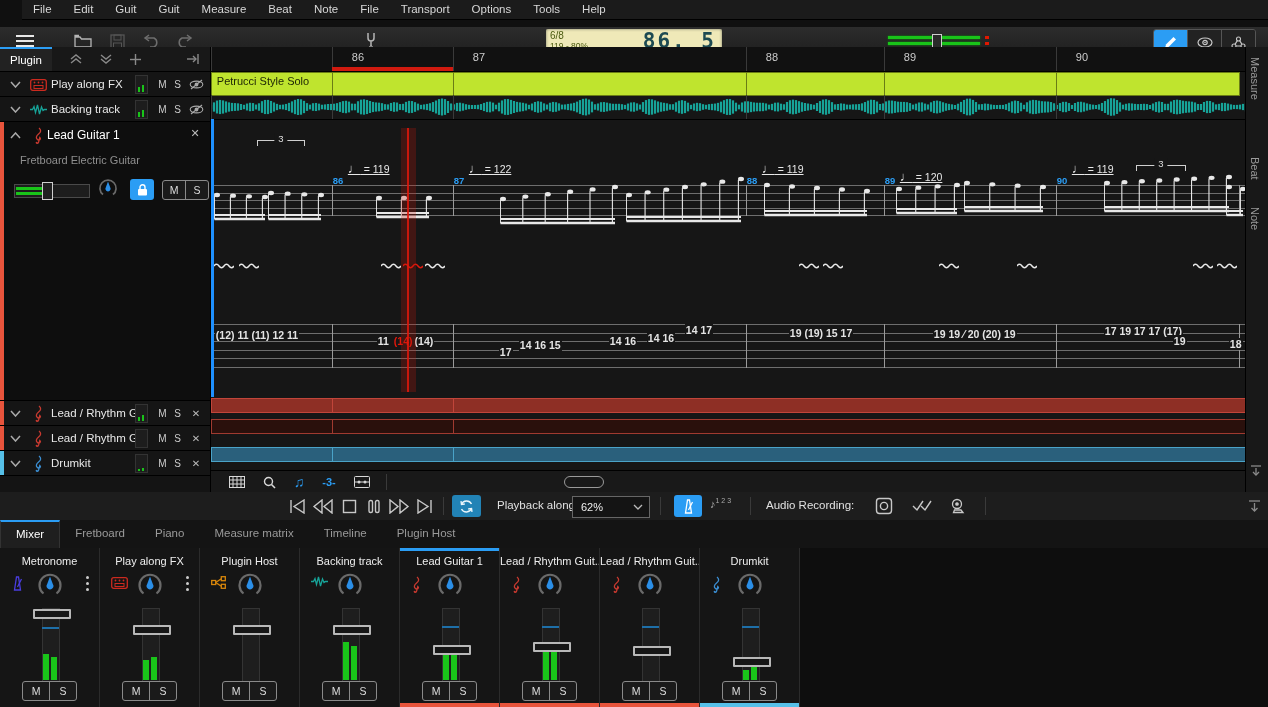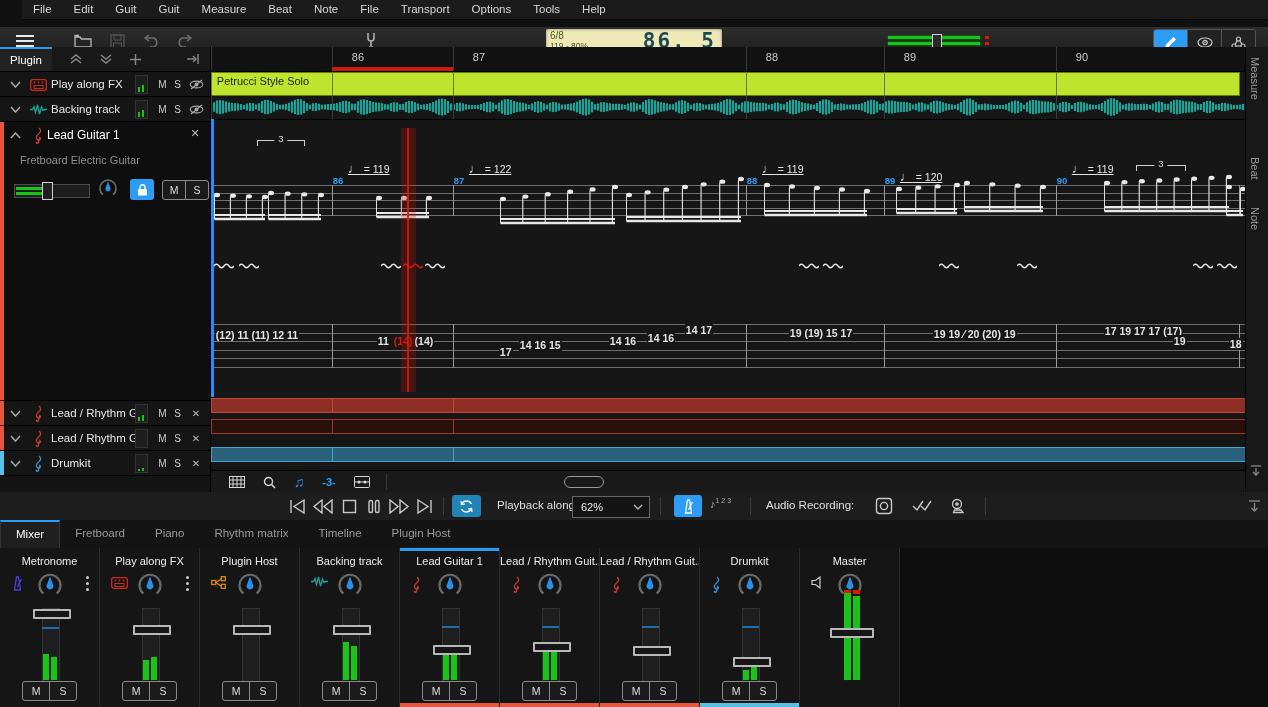--- a/index.html
+++ b/index.html
@@ -1280,7 +1280,7 @@
       <div class="btab active">Mixer</div>
       <div class="btab">Fretboard</div>
       <div class="btab">Piano</div>
-      <div class="btab">Rhythm matrix</div>
+      <div class="btab">Measure matrix</div>
       <div class="btab">Timeline</div>
       <div class="btab">Plugin Host</div>
     </div>

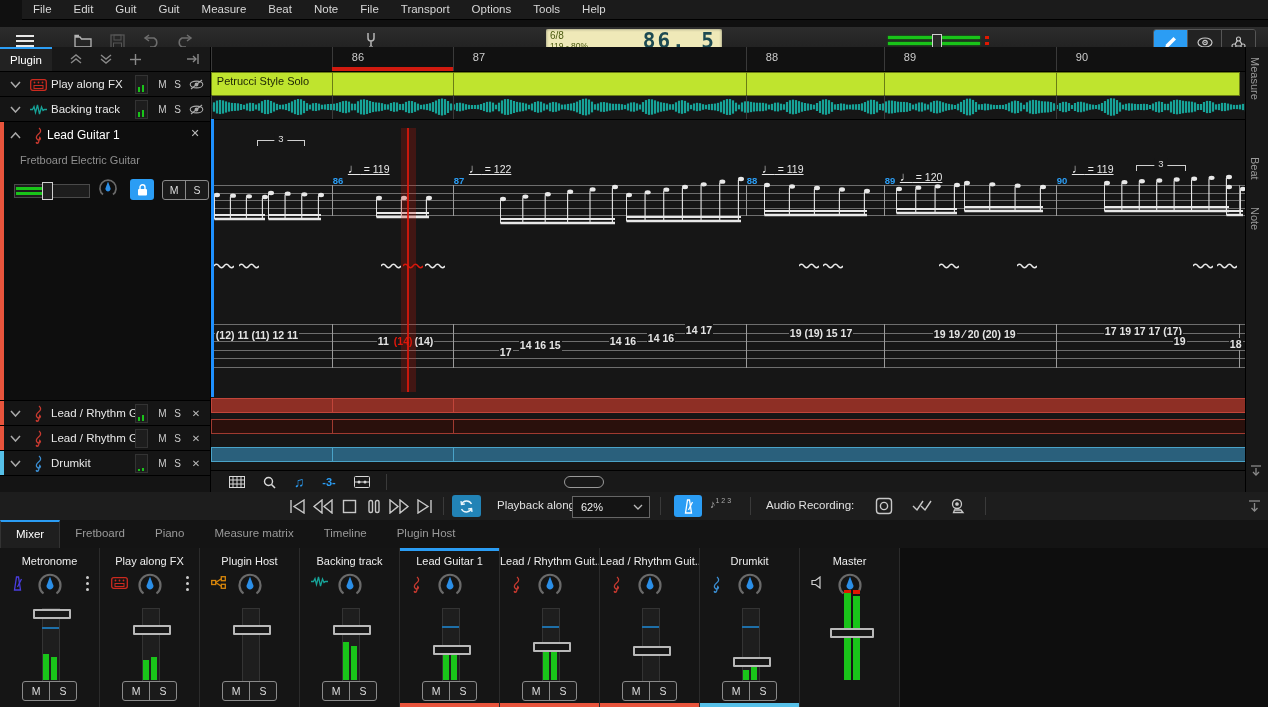--- a/index.html
+++ b/index.html
@@ -1498,25 +1498,6 @@
         </div>
         <div class="bstrip" style="background: rgb(86, 192, 232);"></div>
       </div>
-      <div class="chan">
-        <div class="cname">Master</div>
-        <div class="cicon">
-          <svg width="15" height="13" viewBox="0 0 15 13">
-            <path d="M1 4.5 H4.5 L9 1 V12 L4.5 8.5 H1 Z" fill="none" stroke="#cfcfcf" stroke-width="1.2"></path>
-          </svg>
-        </div>
-        <div class="cknob">
-          <svg width="26" height="26" viewBox="0 0 26 26">
-            <path d="M6.5 21.5 A10.5 10.5 0 1 1 19.5 21.5" fill="none" stroke="#6a6a6a" stroke-width="2.2"></path>
-            <path d="M13 4.5 L10.2 12 A3.4 3.4 0 1 0 15.8 12 Z" fill="#2b8fe8"></path>
-          </svg>
-        </div>
-        <div class="redtip" style="left: 44px; top: 42px;"></div>
-        <div class="meter" style="left: 44px; width: 7px; bottom: 27px; height: 87px;"></div>
-        <div class="redtip" style="left: 53px; top: 42px;"></div>
-        <div class="meter" style="left: 53px; width: 7px; bottom: 27px; height: 84px;"></div>
-        <div class="fhandle" style="left: 30px; width: 40px; top: 80px;"></div>
-      </div>
     </div>
 
 </div>

